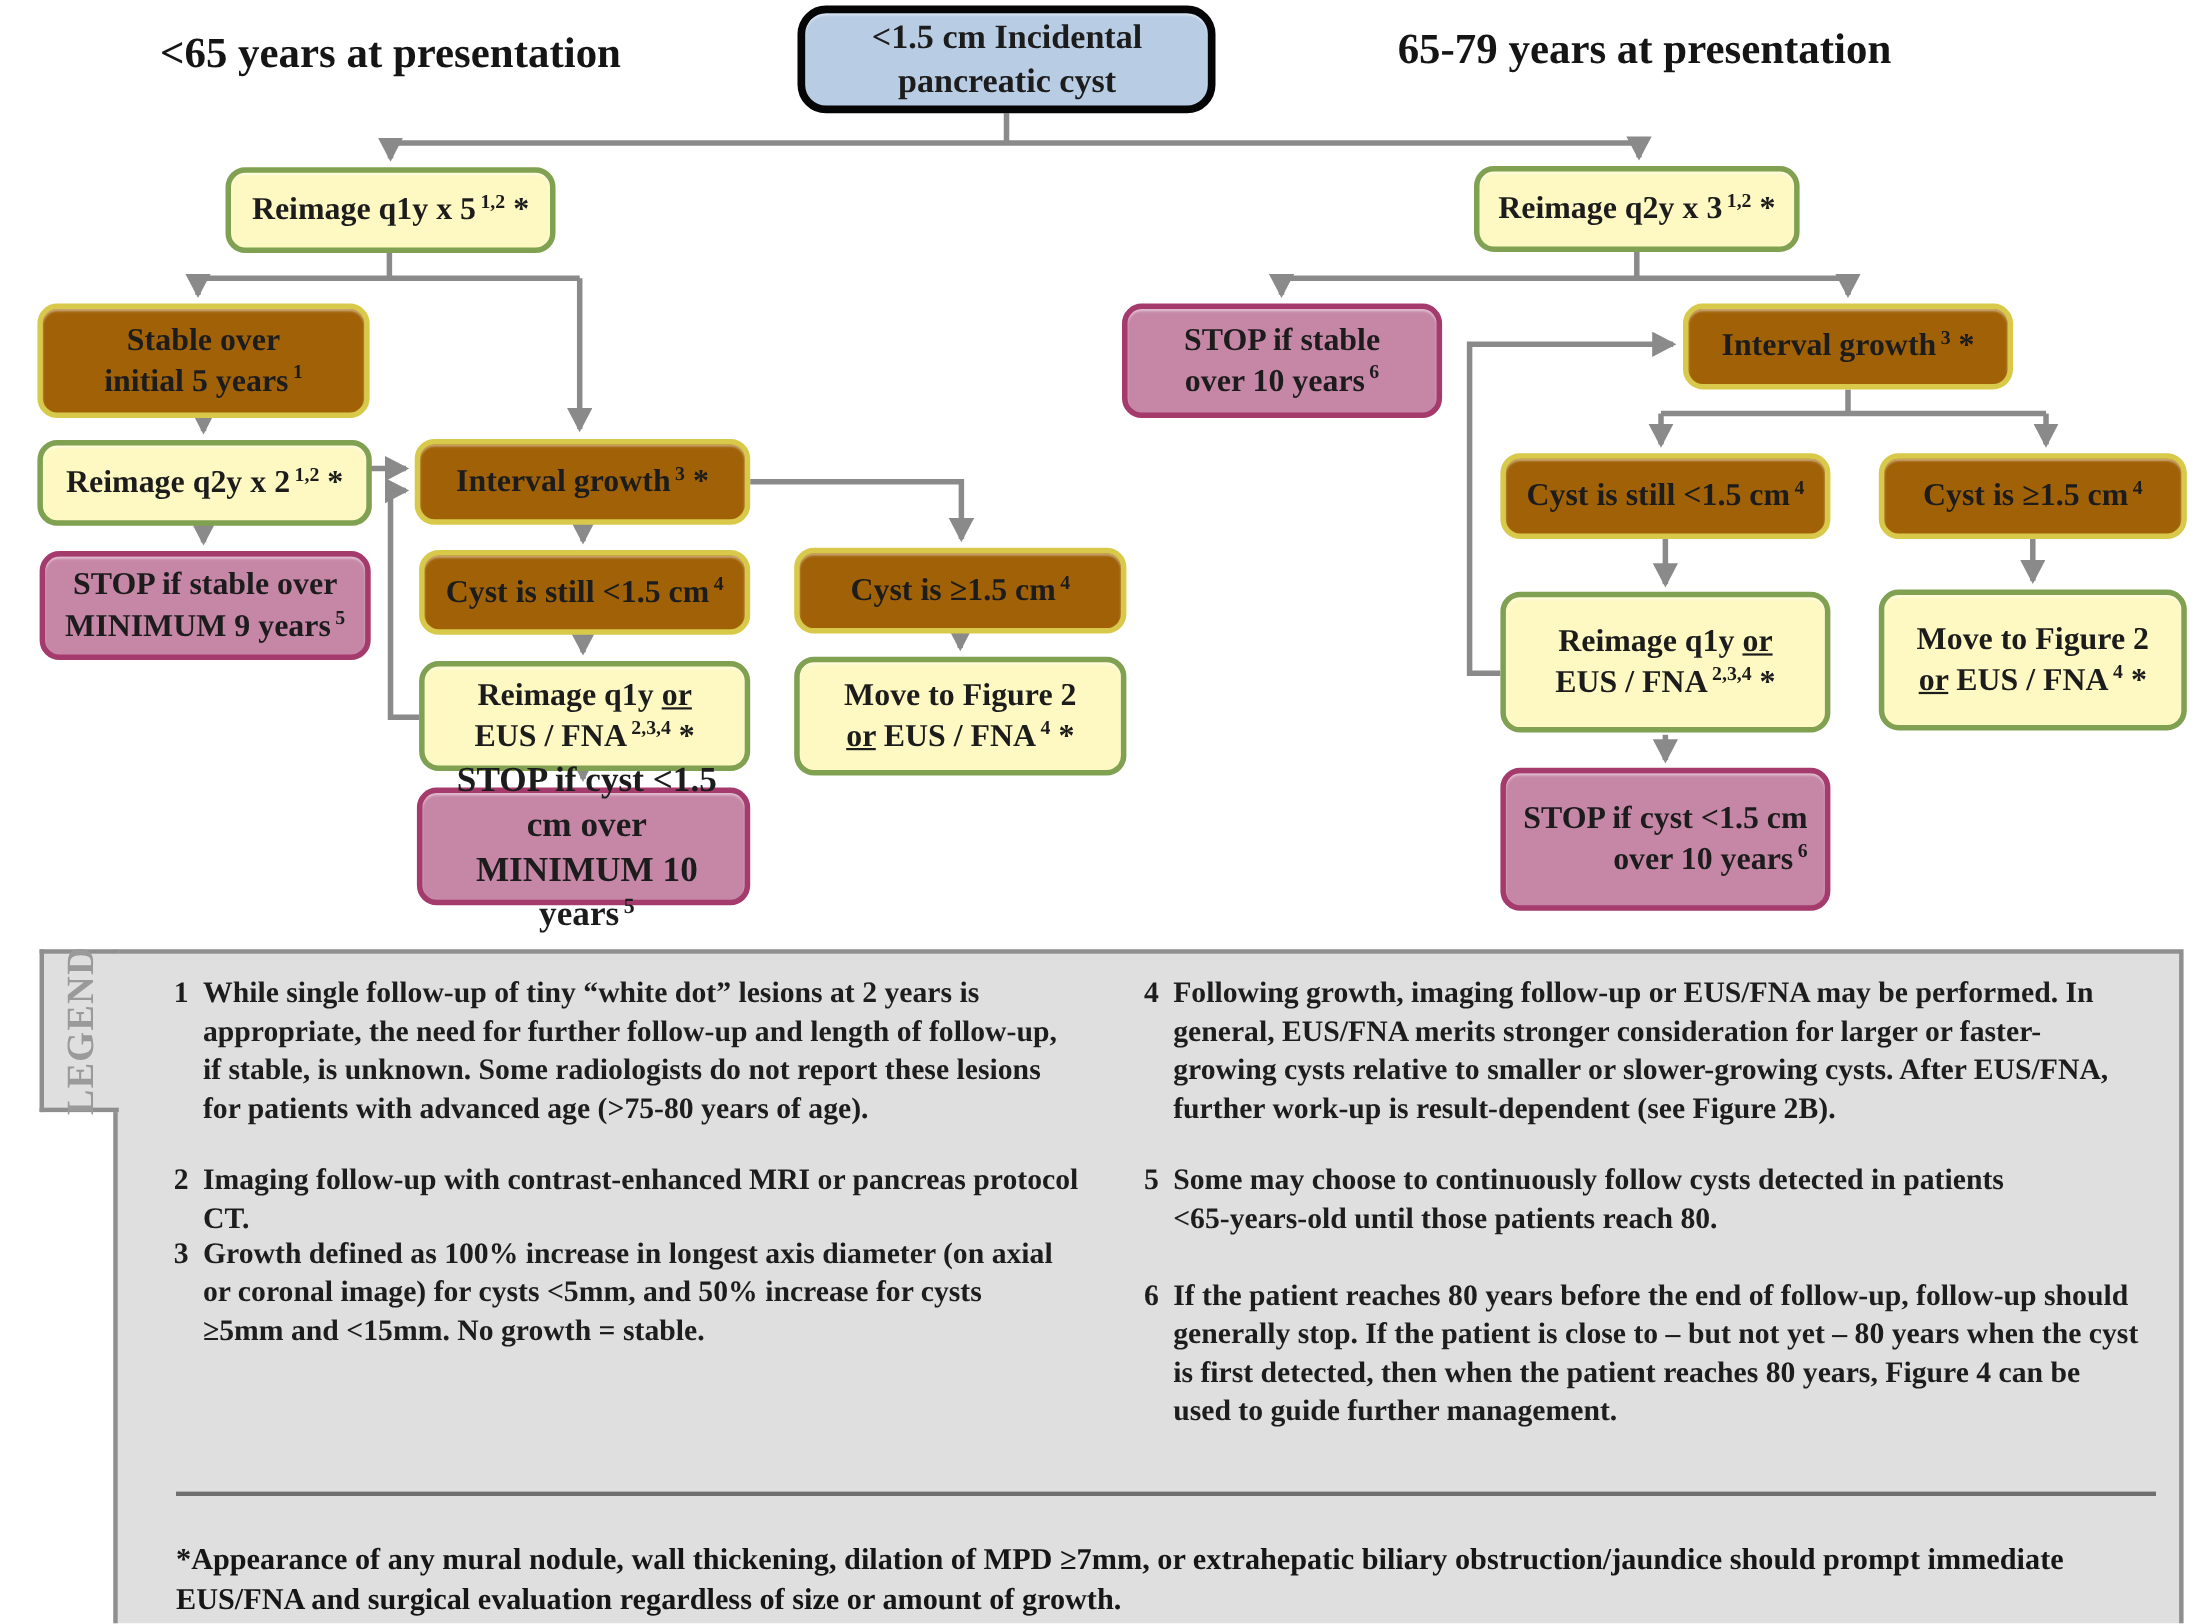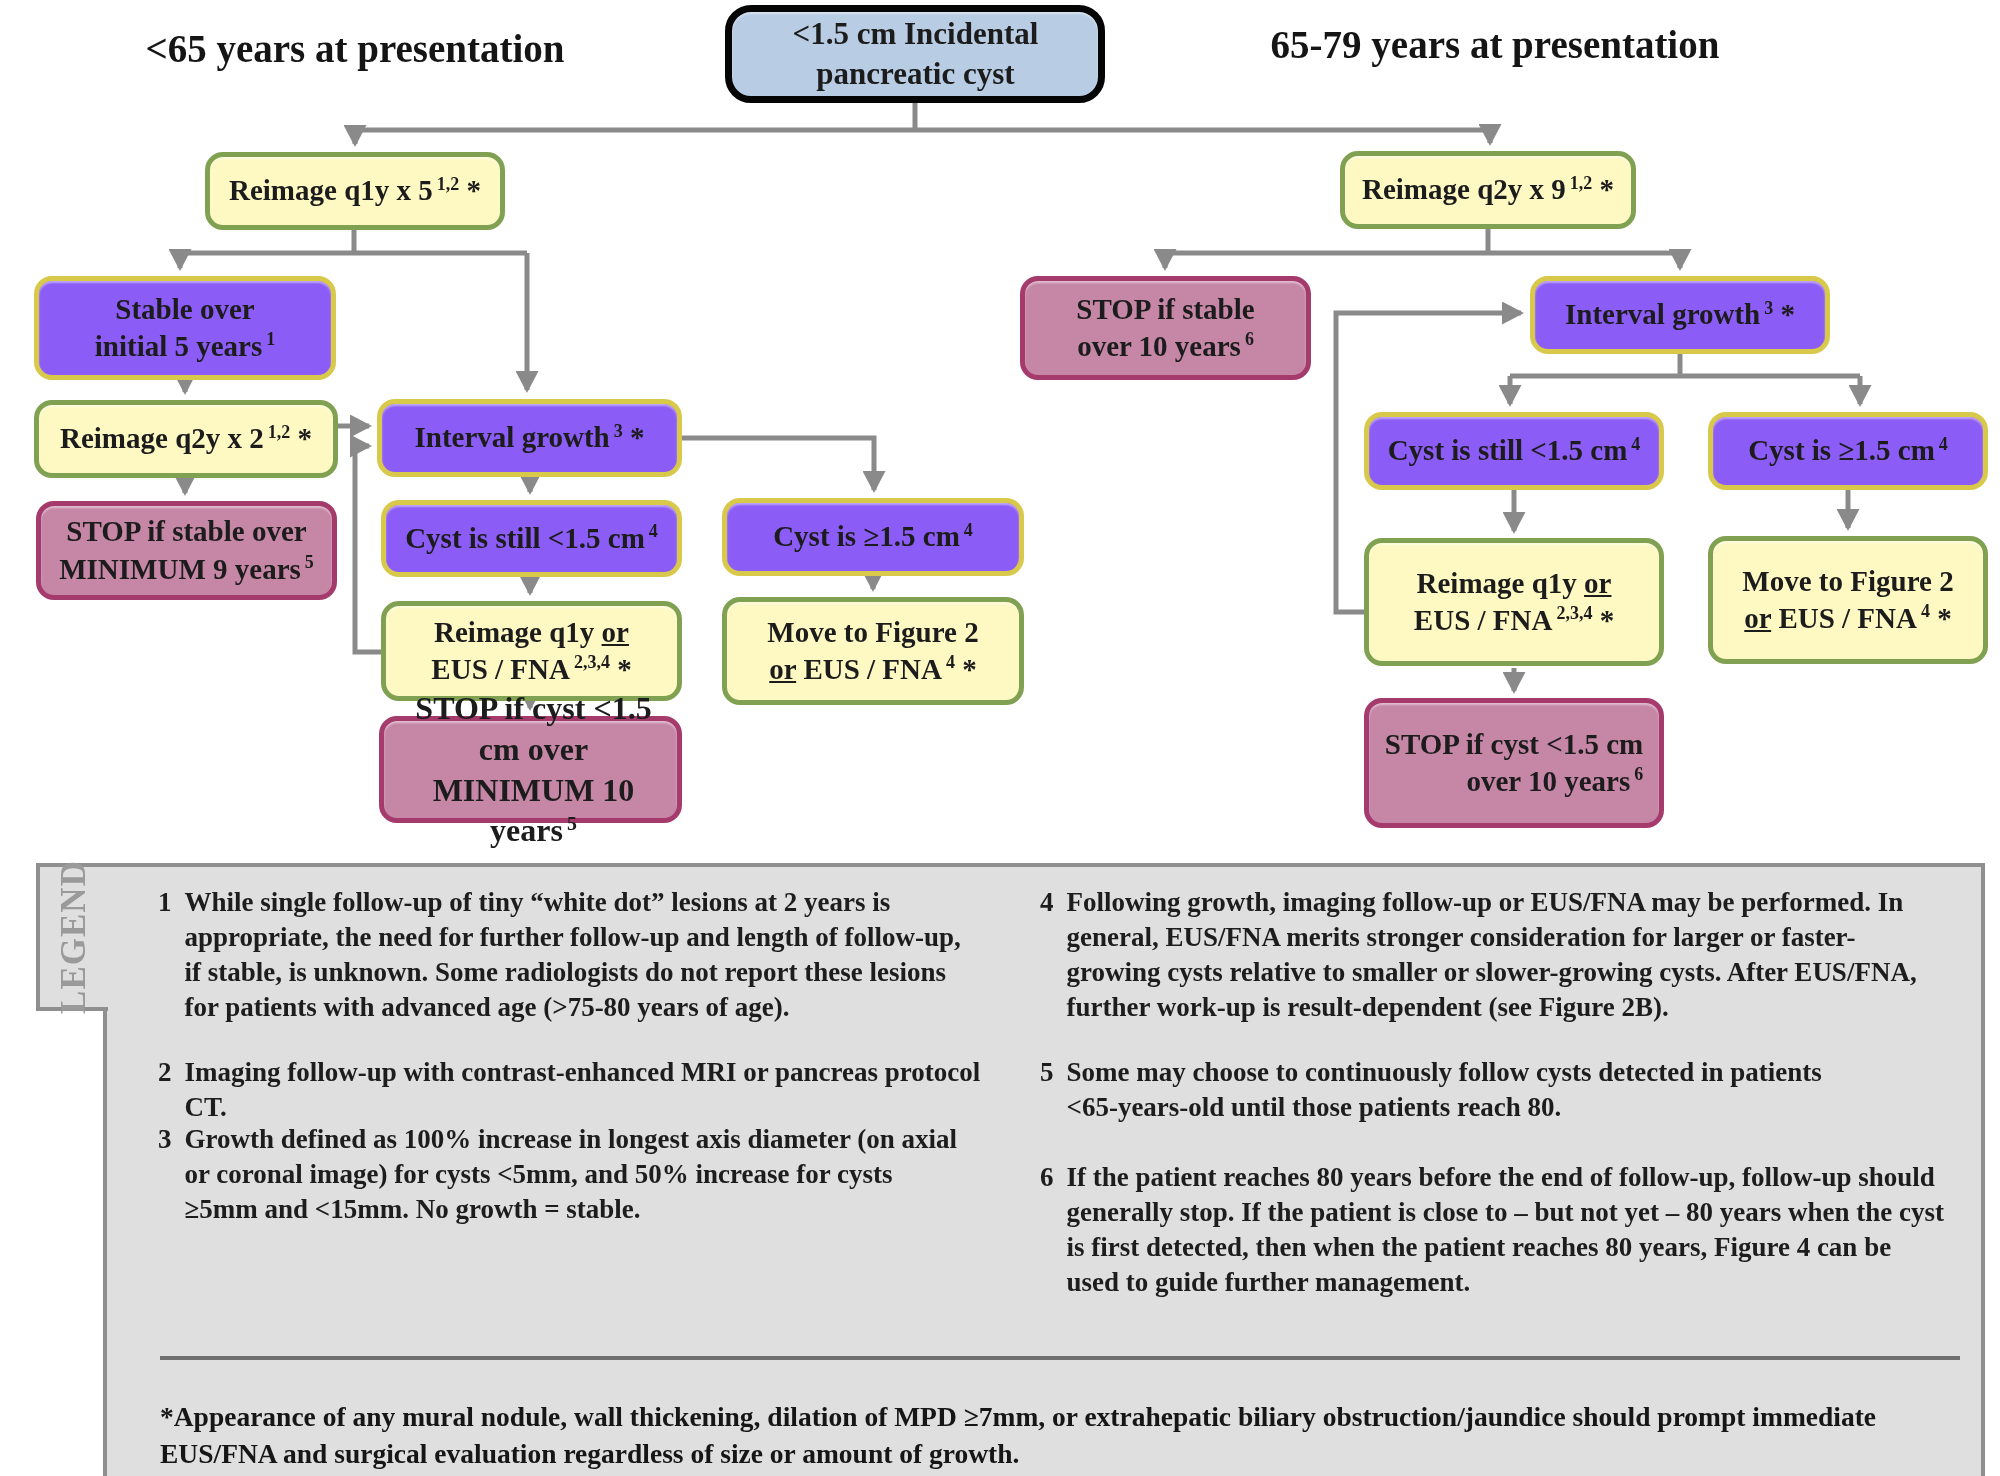--- a/index.html
+++ b/index.html
@@ -115,7 +115,7 @@
     </div>
 
   <div class="node green" style="left:1340px;top:151px;width:296px;height:78px;">
-      <span><span>Reimage q2y x 9</span><sup>1,2</sup><span> *</span></span>
+      <span><span>Reimage q2y x 3</span><sup>1,2</sup><span> *</span></span>
     </div>
   <div class="node pink" style="left:1020px;top:276px;width:291px;height:104px;">
       <span><span>STOP if stable</span><br><span>over 10 years</span><sup>6</sup></span>

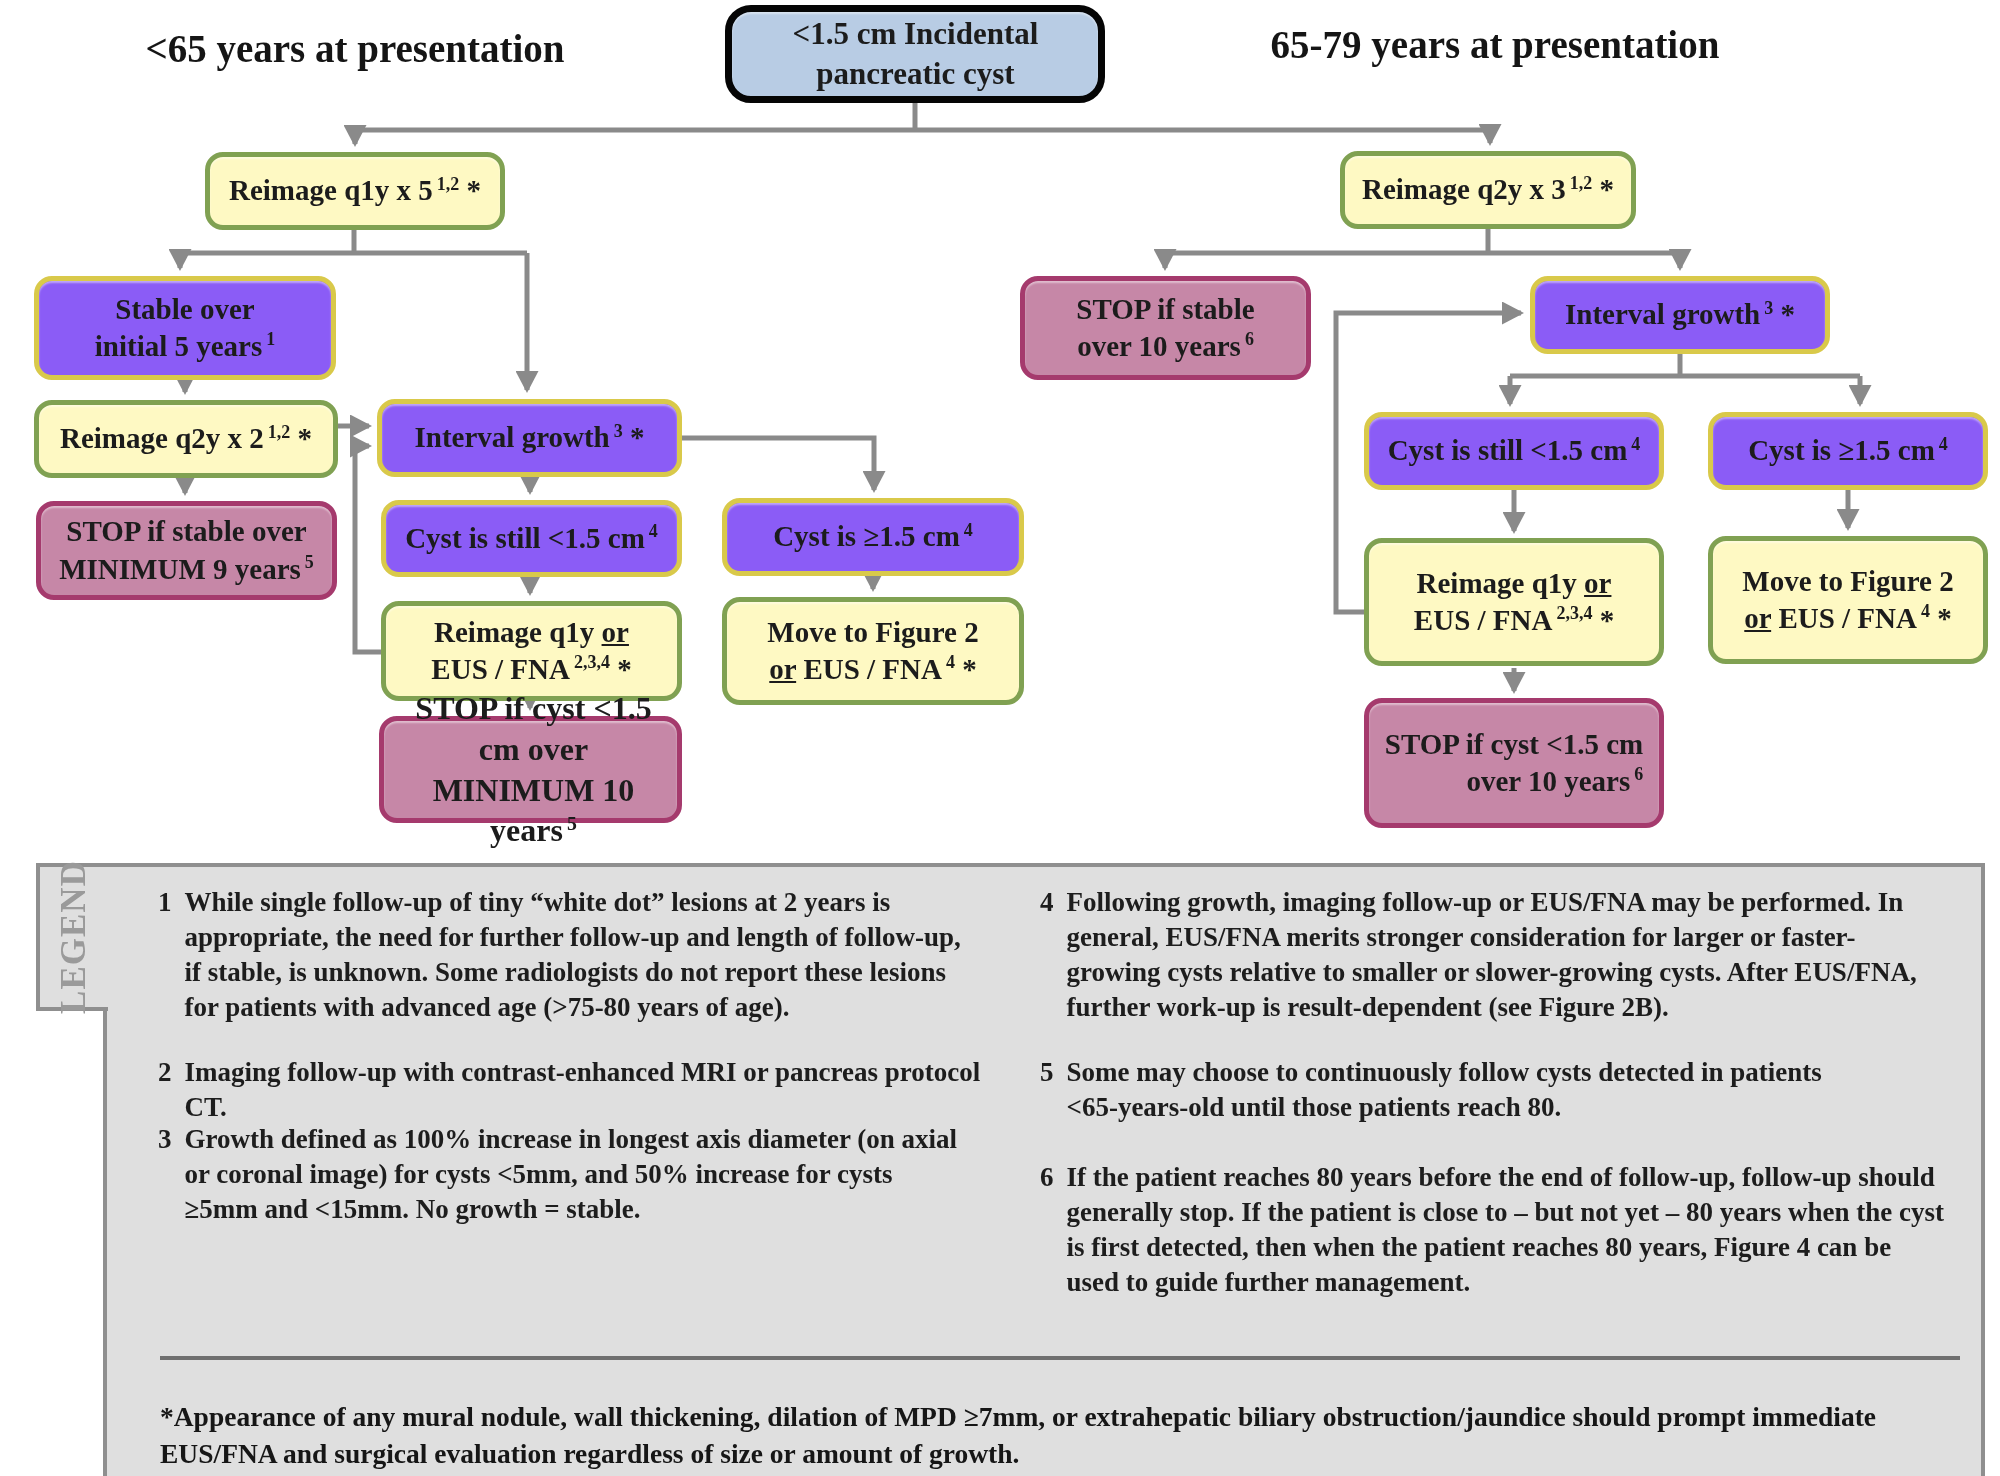--- a/index.html
+++ b/index.html
@@ -12,7 +12,7 @@
         border-radius:18px;border:5px solid;padding:4px 12px;box-sizing:border-box;
         box-shadow:inset 0 2px 2px rgba(255,255,255,.45);}
   .green{background:#fef9c3;border-color:#80a152;}
-  .yellow{background:#8b5cf6;border-color:#d9c94a;text-align:center;}
+  .yellow{background:#a16207;border-color:#d9c94a;text-align:center;}
   .pink{background:#c687a7;border-color:#a53a6d;}
   .root-node{background:#b8cce4;border:7px solid #050505;border-radius:26px;font-size:31px;z-index:2;}
   .node sup{font-size:0.62em;font-weight:bold;margin-left:4px;line-height:0;}

